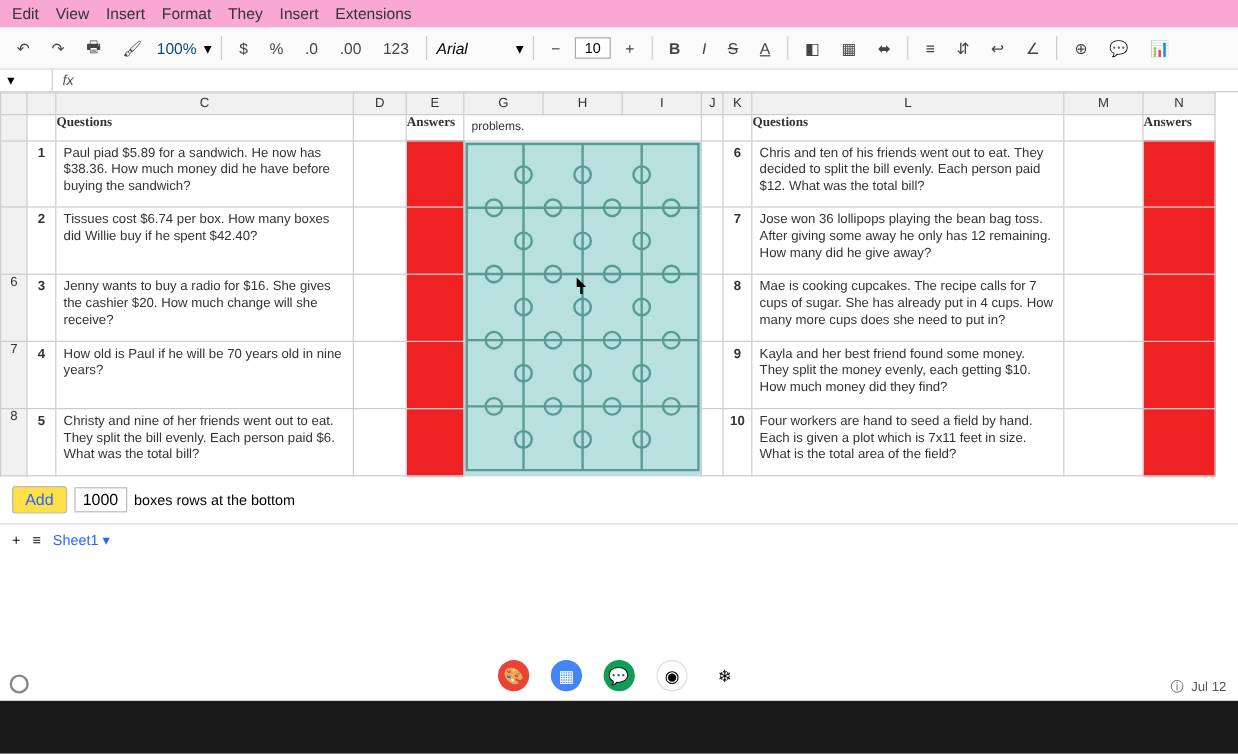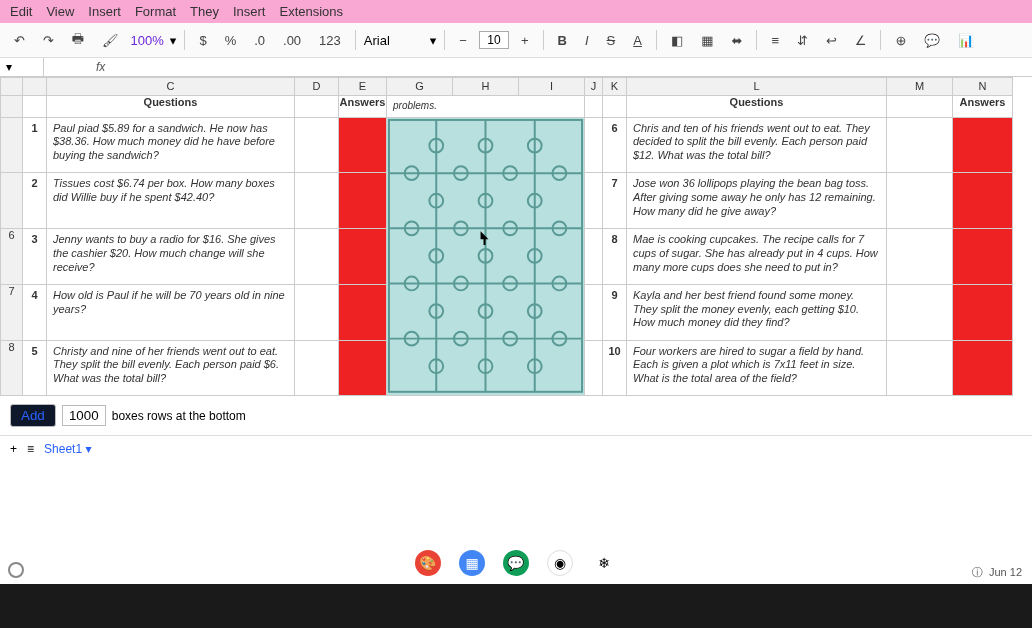--- a/index.html
+++ b/index.html
@@ -9,7 +9,7 @@
   .toolbar { display: flex; align-items: center; gap: 6px; padding: 4px 8px; background: #fafafa; border-bottom: 1px solid #ddd; font-size: 13px; }
   .tbtn { padding: 2px 6px; border: none; background: transparent; cursor: pointer; font-size: 13px; color: #444; }
   .tsep { width: 1px; height: 20px; background: #ccc; margin: 0 2px; }
-  .zoom { font-size: 13px; color: #6d28d9; }
+  .zoom { font-size: 13px; color: #0c4a6e; }
   .fontname { width: 60px; }
   .fontsize { width: 30px; text-align: center; border: 1px solid #aaa; padding: 1px 4px; font-size: 12px; }
   .fxrow { display: flex; border-bottom: 1px solid #ccc; }

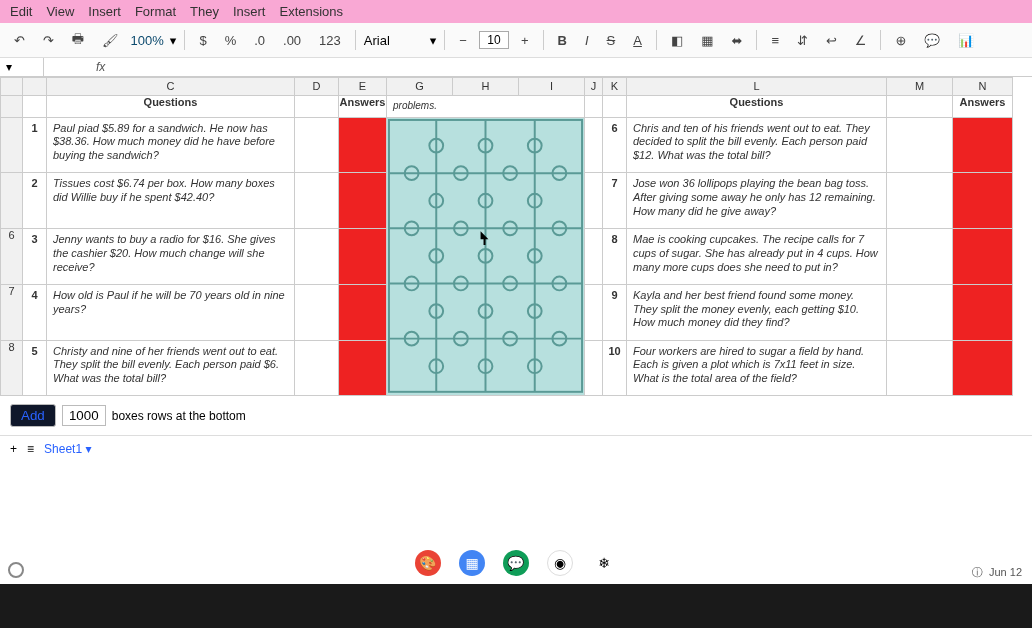--- a/index.html
+++ b/index.html
@@ -10,7 +10,7 @@
   .tbtn { padding: 2px 6px; border: none; background: transparent; cursor: pointer; font-size: 13px; color: #444; }
   .tsep { width: 1px; height: 20px; background: #ccc; margin: 0 2px; }
   .zoom { font-size: 13px; color: #0c4a6e; }
-  .fontname { width: 60px; }
+  .fontname { width: 60px; font-style: italic; }
   .fontsize { width: 30px; text-align: center; border: 1px solid #aaa; padding: 1px 4px; font-size: 12px; }
   .fxrow { display: flex; border-bottom: 1px solid #ccc; }
   .namebox { width: 44px; border-right: 1px solid #ccc; padding: 2px 6px; font-size: 12px; display: flex; align-items: center; }

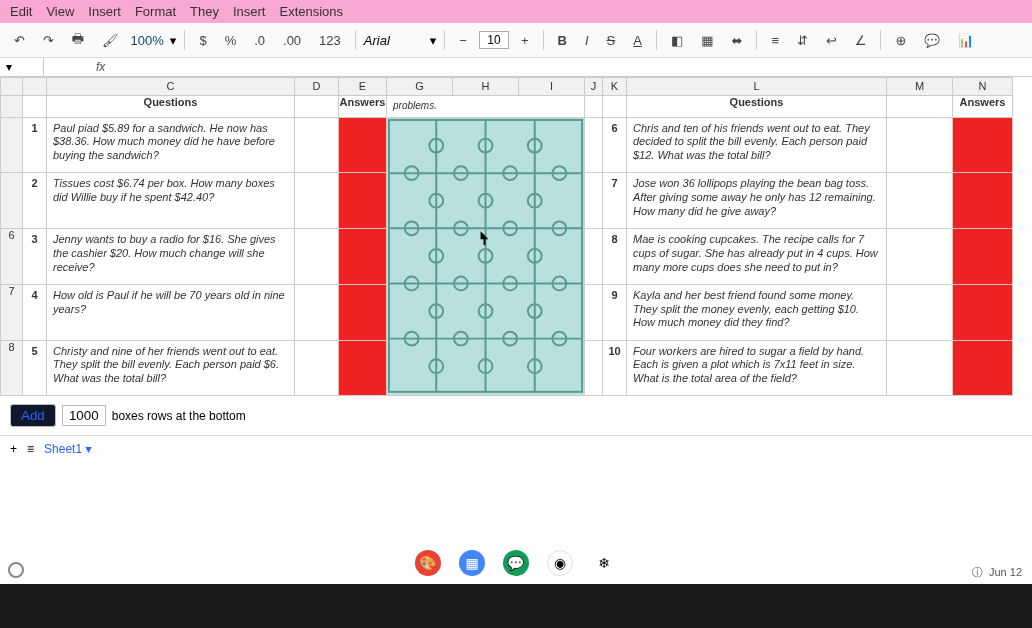--- a/index.html
+++ b/index.html
@@ -14,7 +14,7 @@
   .fontsize { width: 30px; text-align: center; border: 1px solid #aaa; padding: 1px 4px; font-size: 12px; }
   .fxrow { display: flex; border-bottom: 1px solid #ccc; }
   .namebox { width: 44px; border-right: 1px solid #ccc; padding: 2px 6px; font-size: 12px; display: flex; align-items: center; }
-  .fxlabel { padding: 2px 8px; font-style: italic; color: #555; margin-left: 44px; }
+  .fxlabel { padding: 2px 8px; font-style: italic; color: #555; }
   .gridwrap { position: relative; display: flex; }
   table.sheet { border-collapse: collapse; table-layout: fixed; }
   .sheet th, .sheet td { border: 1px solid #ccc; font-size: 11px; color: #333; vertical-align: top; }

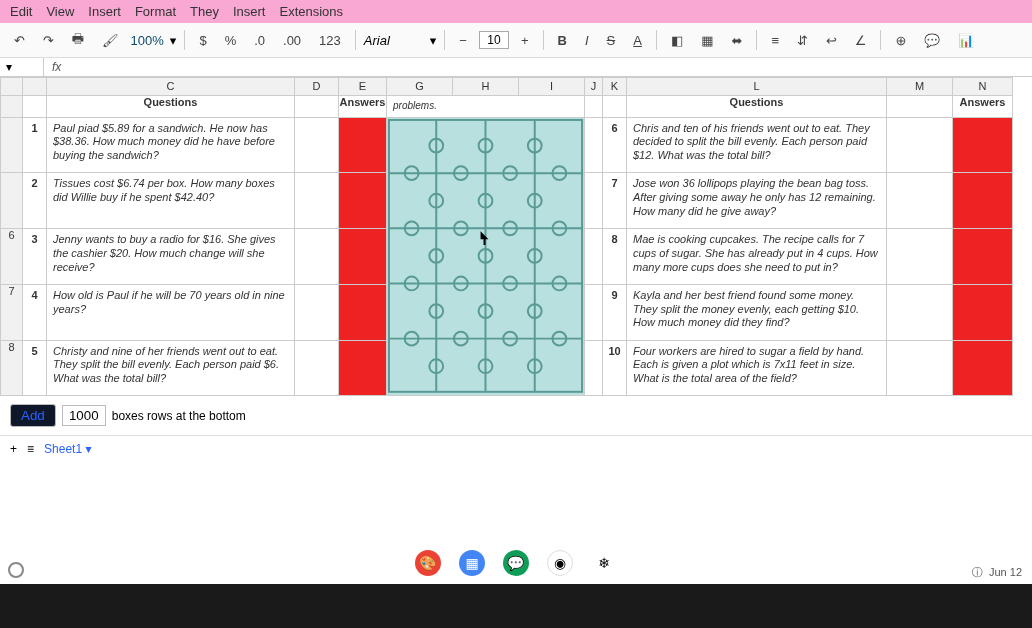--- a/index.html
+++ b/index.html
@@ -22,7 +22,7 @@
   .rowhdr { background: #f1f1f1; text-align: center; width: 22px; font-size: 11px; color: #555; }
   .qcell { padding: 4px 6px; line-height: 1.25; font-style: italic; }
   .numcell { text-align: center; font-weight: bold; font-size: 13px; padding-top: 4px; width: 24px; }
-  .hdrq { text-align: center; font-weight: bold; background: #fff; border-bottom: 2px solid #aaa; }
+  .hdrq { text-align: left; font-weight: bold; background: #fff; border-bottom: 2px solid #aaa; font-family: Liberation Serif, serif; }
   .red { background: #e22; }
   .puzzle { background: #b7e0de; position: relative; }
   .addrow { padding: 8px 10px; display: flex; align-items: center; gap: 6px; font-size: 12px; }

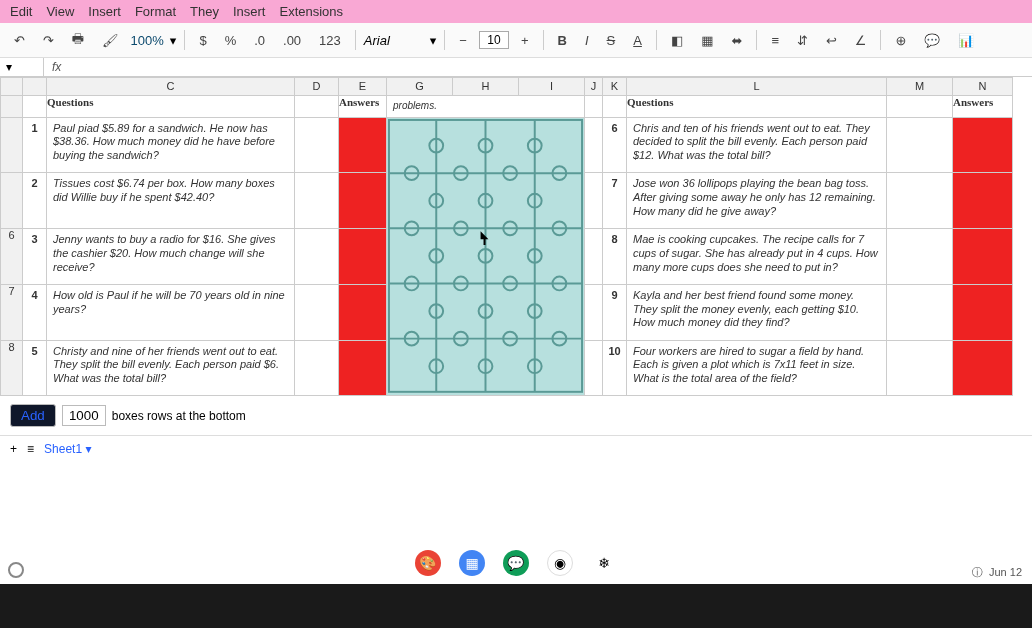--- a/index.html
+++ b/index.html
@@ -20,7 +20,7 @@
   .sheet th, .sheet td { border: 1px solid #ccc; font-size: 11px; color: #333; vertical-align: top; }
   .sheet th { background: #f1f1f1; font-weight: normal; text-align: center; padding: 2px 0; height: 18px; }
   .rowhdr { background: #f1f1f1; text-align: center; width: 22px; font-size: 11px; color: #555; }
-  .qcell { padding: 4px 6px; line-height: 1.25; font-style: italic; }
+  .qcell { padding: 4px 6px; line-height: 1.25; }
   .numcell { text-align: center; font-weight: bold; font-size: 13px; padding-top: 4px; width: 24px; }
   .hdrq { text-align: left; font-weight: bold; background: #fff; border-bottom: 2px solid #aaa; font-family: Liberation Serif, serif; }
   .red { background: #e22; }

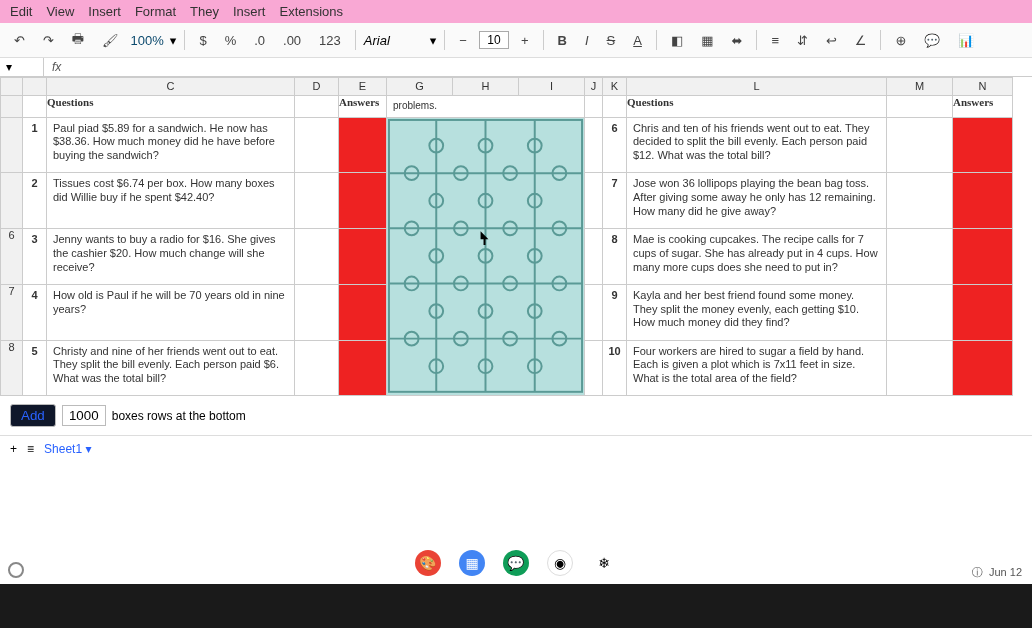--- a/index.html
+++ b/index.html
@@ -249,7 +249,7 @@
     <td class="red"></td>
     <td></td>
     <td class="numcell">10</td>
-    <td class="qcell">Four workers are hired to sugar a field by hand. Each is given a plot which is 7x11 feet in size. What is the total area of the field?</td>
+    <td class="qcell">Four workers are hand to seed a field by hand. Each is given a plot which is 7x11 feet in size. What is the total area of the field?</td>
     <td></td>
     <td class="red"></td>
   </tr>

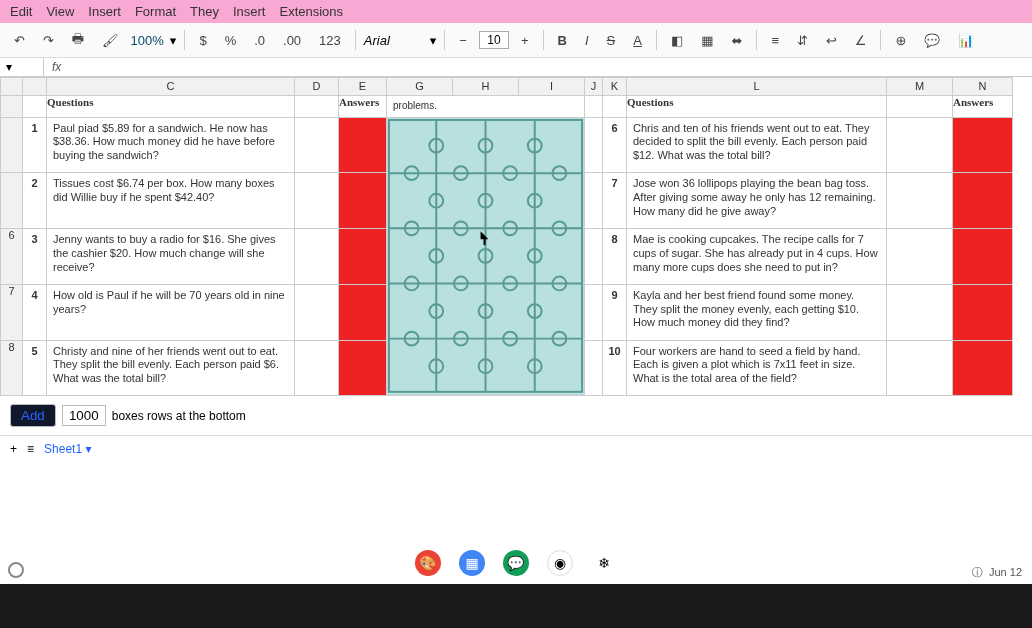--- a/index.html
+++ b/index.html
@@ -26,7 +26,7 @@
   .red { background: #e22; }
   .puzzle { background: #b7e0de; position: relative; }
   .addrow { padding: 8px 10px; display: flex; align-items: center; gap: 6px; font-size: 12px; }
-  .addbtn { padding: 3px 10px; border: 1px solid #bbb; border-radius: 3px; background: #0f172a; cursor: pointer; color: #2962ff; }
+  .addbtn { padding: 3px 10px; border: 1px solid #bbb; border-radius: 3px; background: #fde047; cursor: pointer; color: #2962ff; }
   .addnum { width: 44px; text-align: center; border: 1px solid #bbb; padding: 2px; }
   .sheettab { padding: 6px 10px; display: flex; align-items: center; gap: 10px; border-top: 1px solid #ddd; font-size: 12px; }
   .sheetname { color: #2962ff; font-weight: 500; }

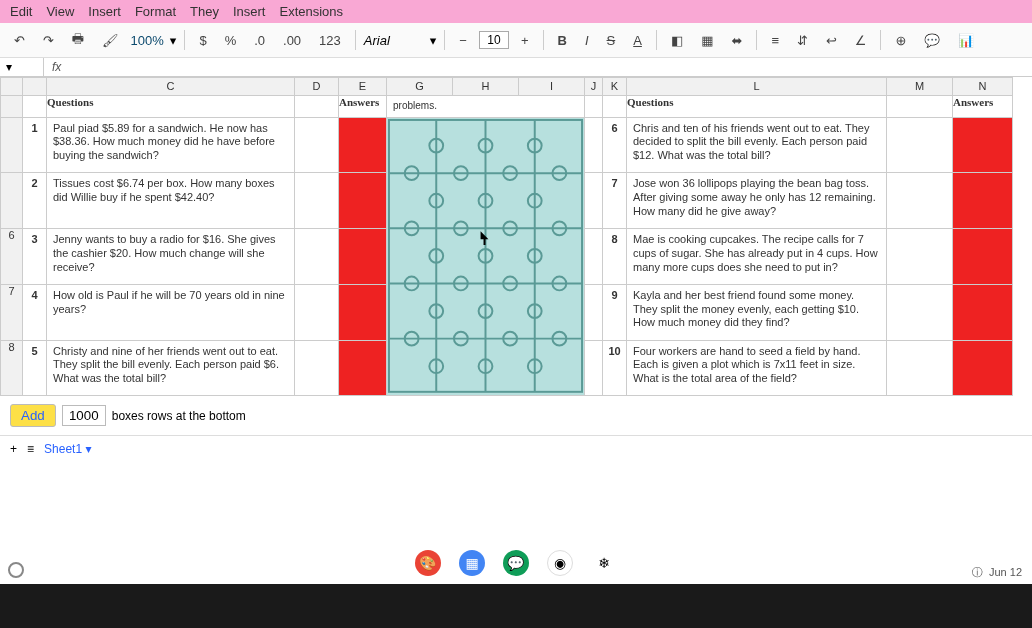--- a/index.html
+++ b/index.html
@@ -279,7 +279,7 @@
 
 <div class="datebadge">
   <span>ⓘ</span>&nbsp;
-  <span>Jun 12</span>
+  <span>Jul 12</span>
 </div>
 
 <div style="position:absolute;left:8px;bottom:50px;width:16px;height:16px;border:2px solid #888;border-radius:50%"></div>

